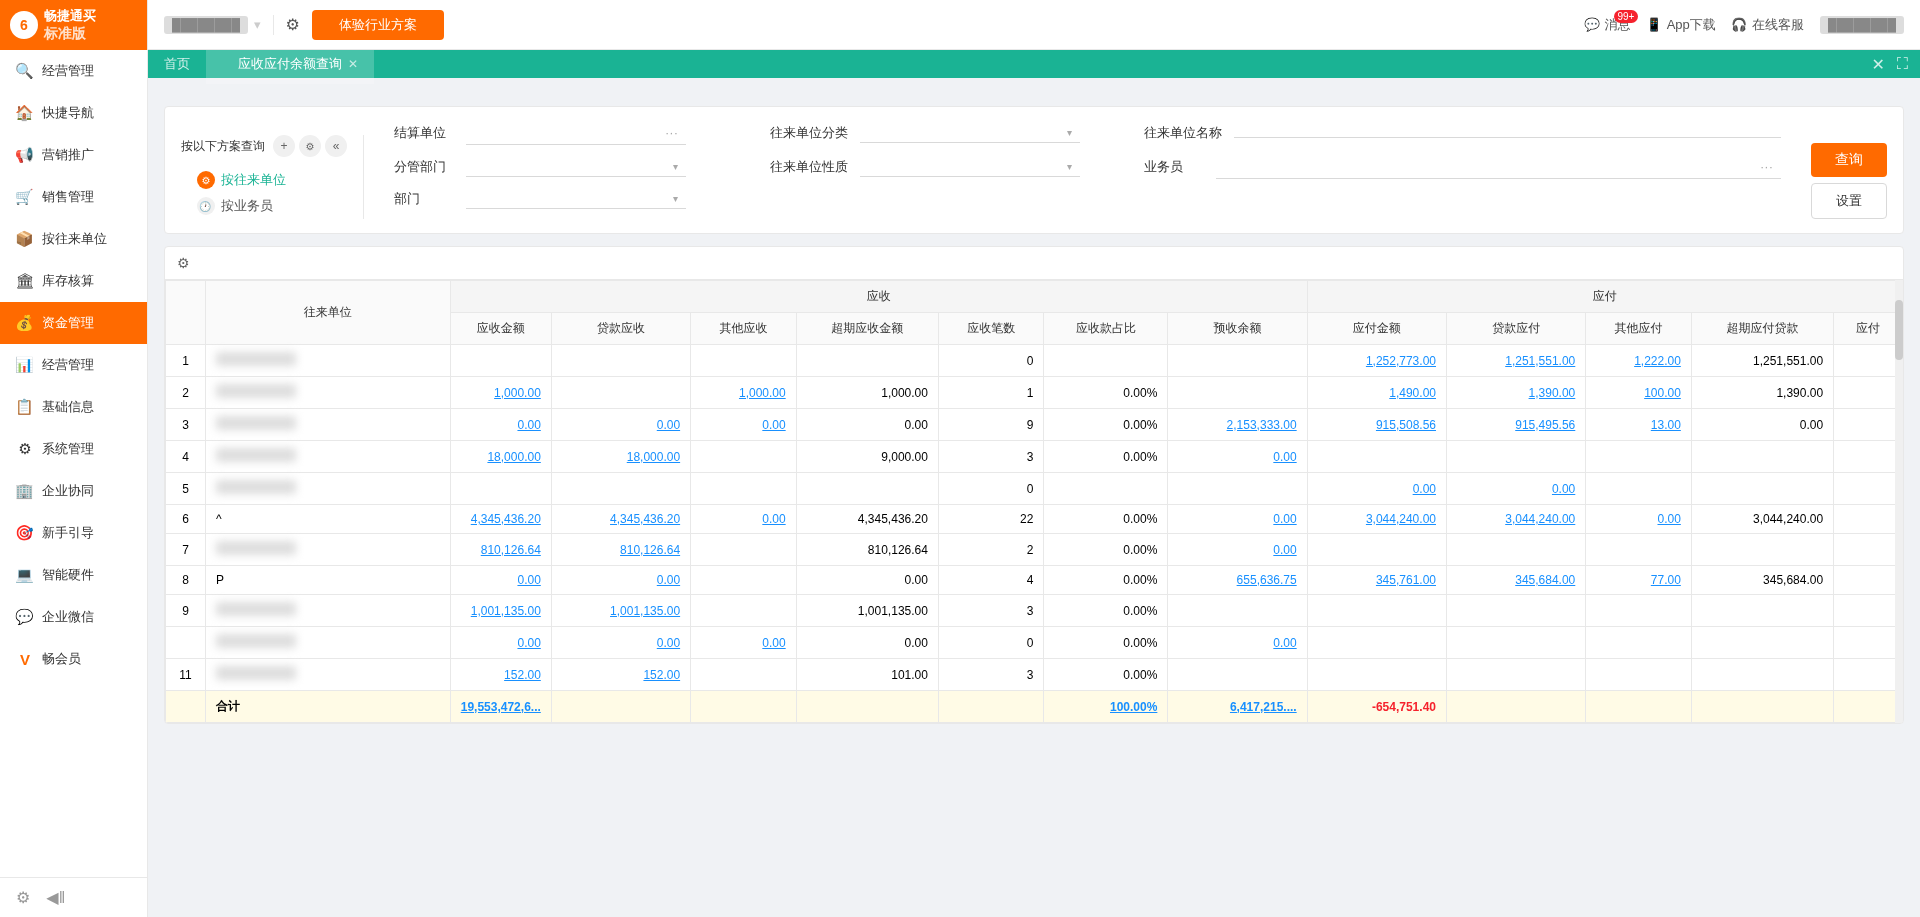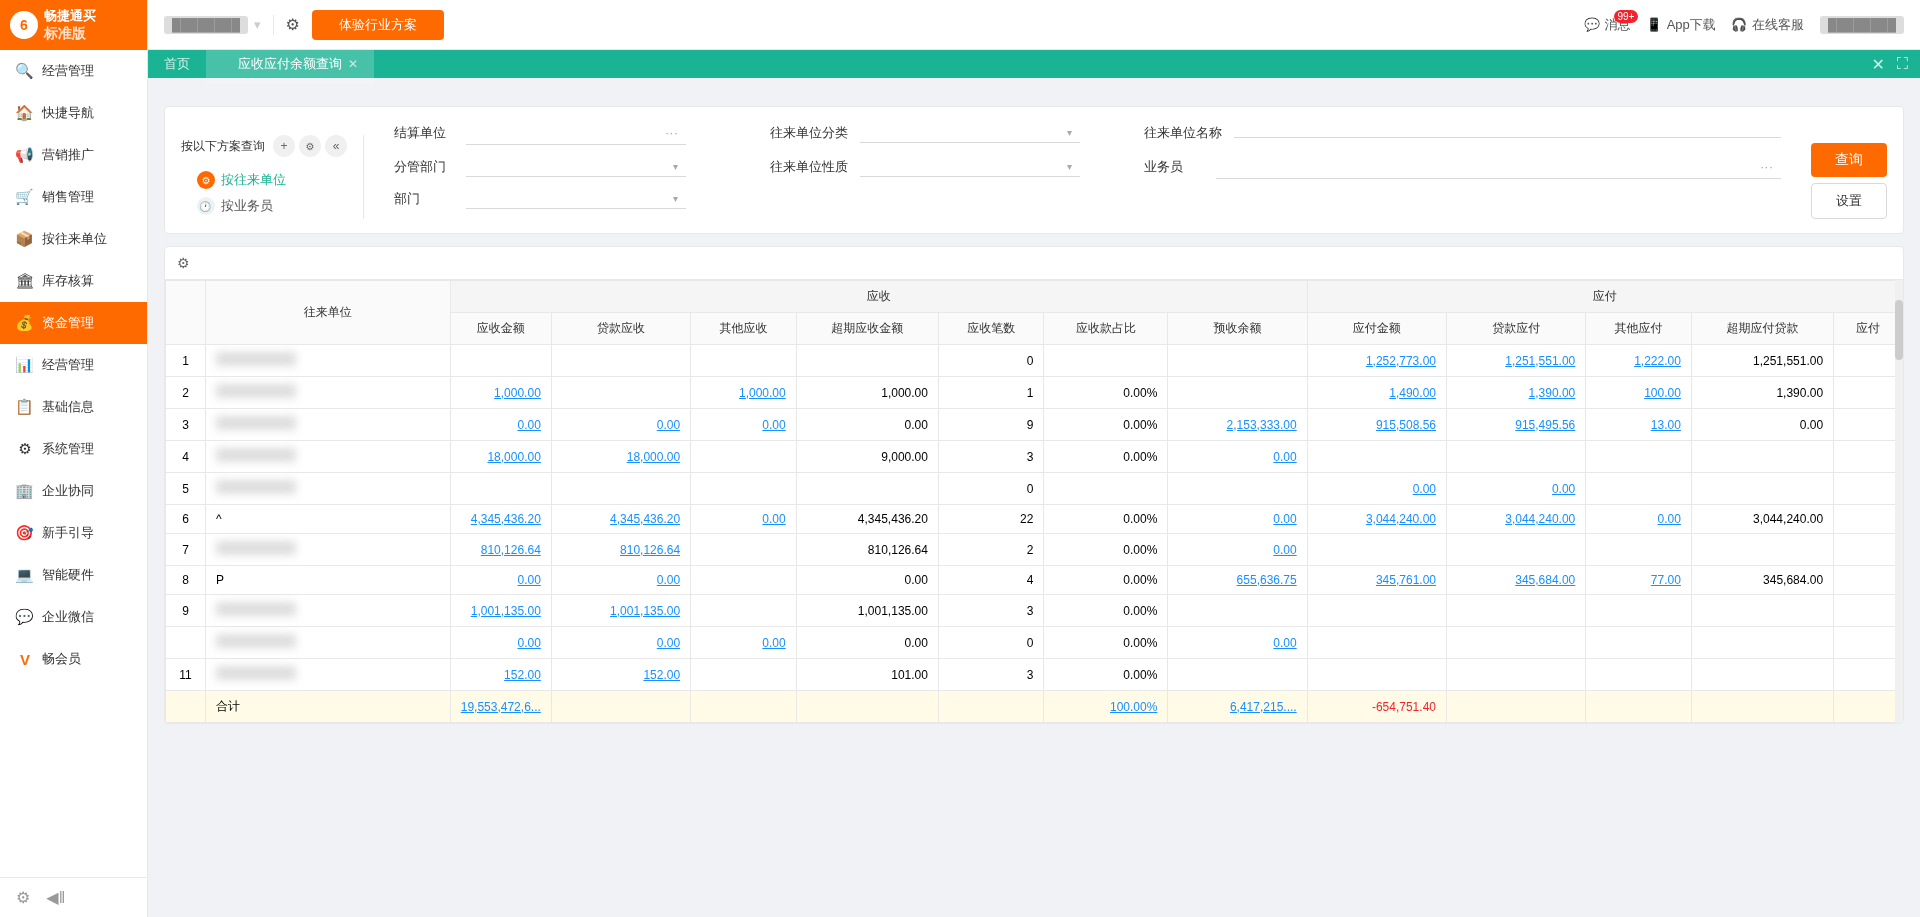--- a/index.html
+++ b/index.html
@@ -162,7 +162,7 @@
     th:nth-child(1), td:nth-child(1) { text-align: center; width: 40px; }
     .th-group { background: #f5f5f5; text-align: center; }
     .link-val { color: #1890ff; text-decoration: underline; cursor: pointer; }
-    .footer-row td { background: #fffbe6; font-weight: 400; }
+    .footer-row td { background: #fffbe6; font-weight: 700; }
     .footer-row td:nth-child(2) { text-align: left; }
     .blurred { filter: blur(4px); user-select: none; color: transparent; background: #ddd; border-radius: 2px; display: inline-block; width: 80px; height: 14px; }
     .scrollbar-track {

